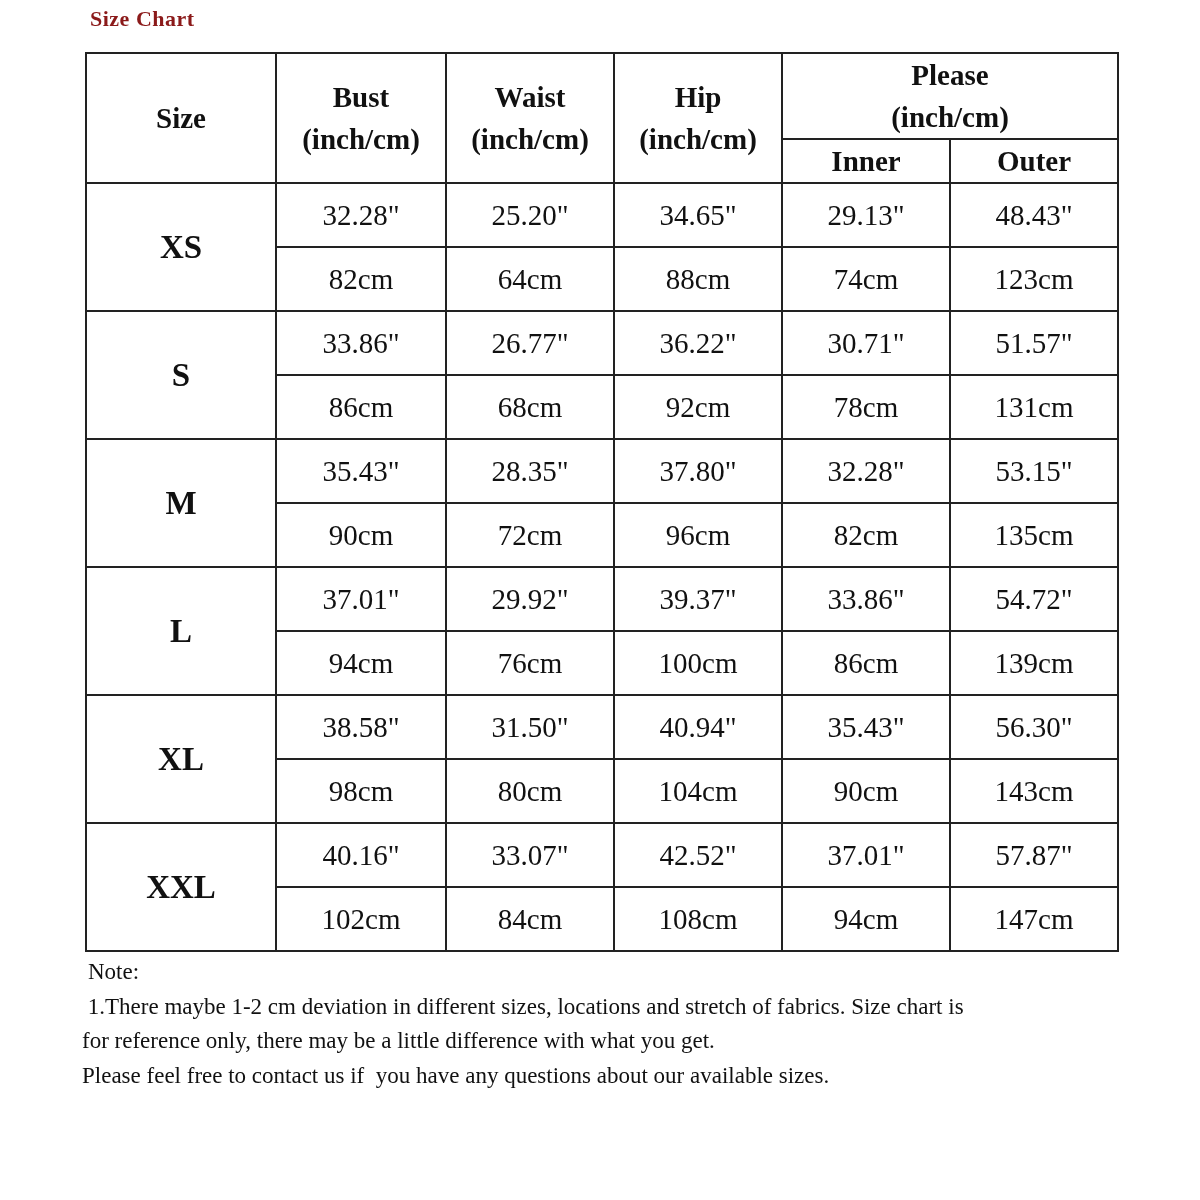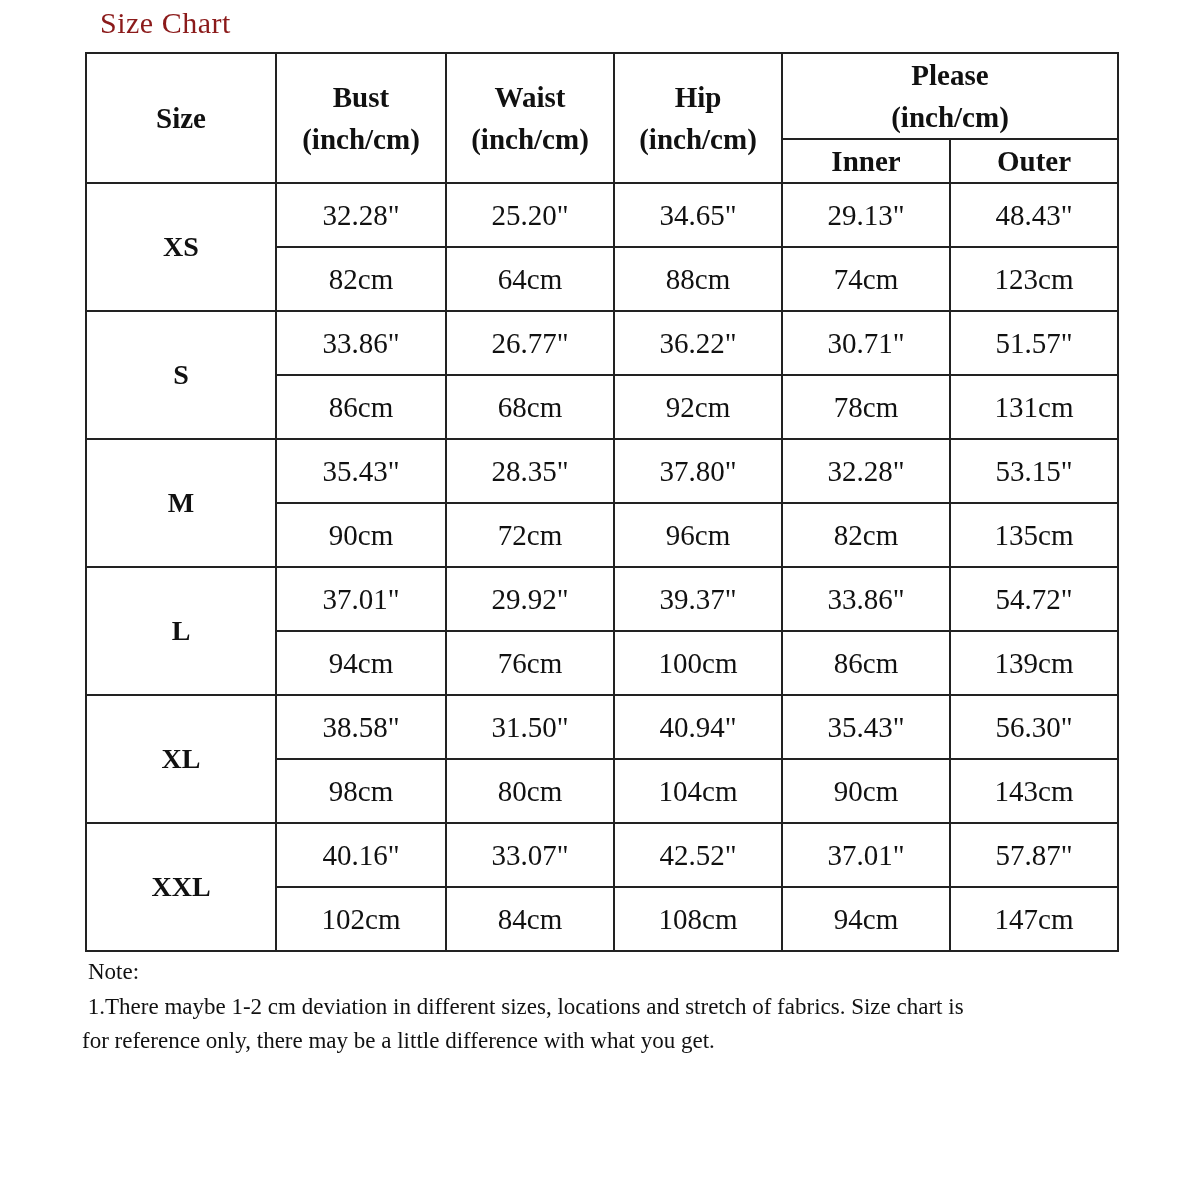--- a/index.html
+++ b/index.html
@@ -5,7 +5,7 @@
   html, body { margin:0; padding:0; background:#ffffff; }
   body { width:1200px; height:1200px; position:relative; overflow:hidden;
          font-family:"Liberation Serif","DejaVu Serif",serif; color:#111; }
-  .title { position:absolute; left:100px; top:6px; font-size:30px; font-weight:normal;
+  .title { position:absolute; left:90px; top:6px; font-size:22px; font-weight:bold;
            color:#8b1a1a; letter-spacing:0.5px; }
   table.sz { position:absolute; left:85px; top:52px; border-collapse:collapse;
              table-layout:fixed; }

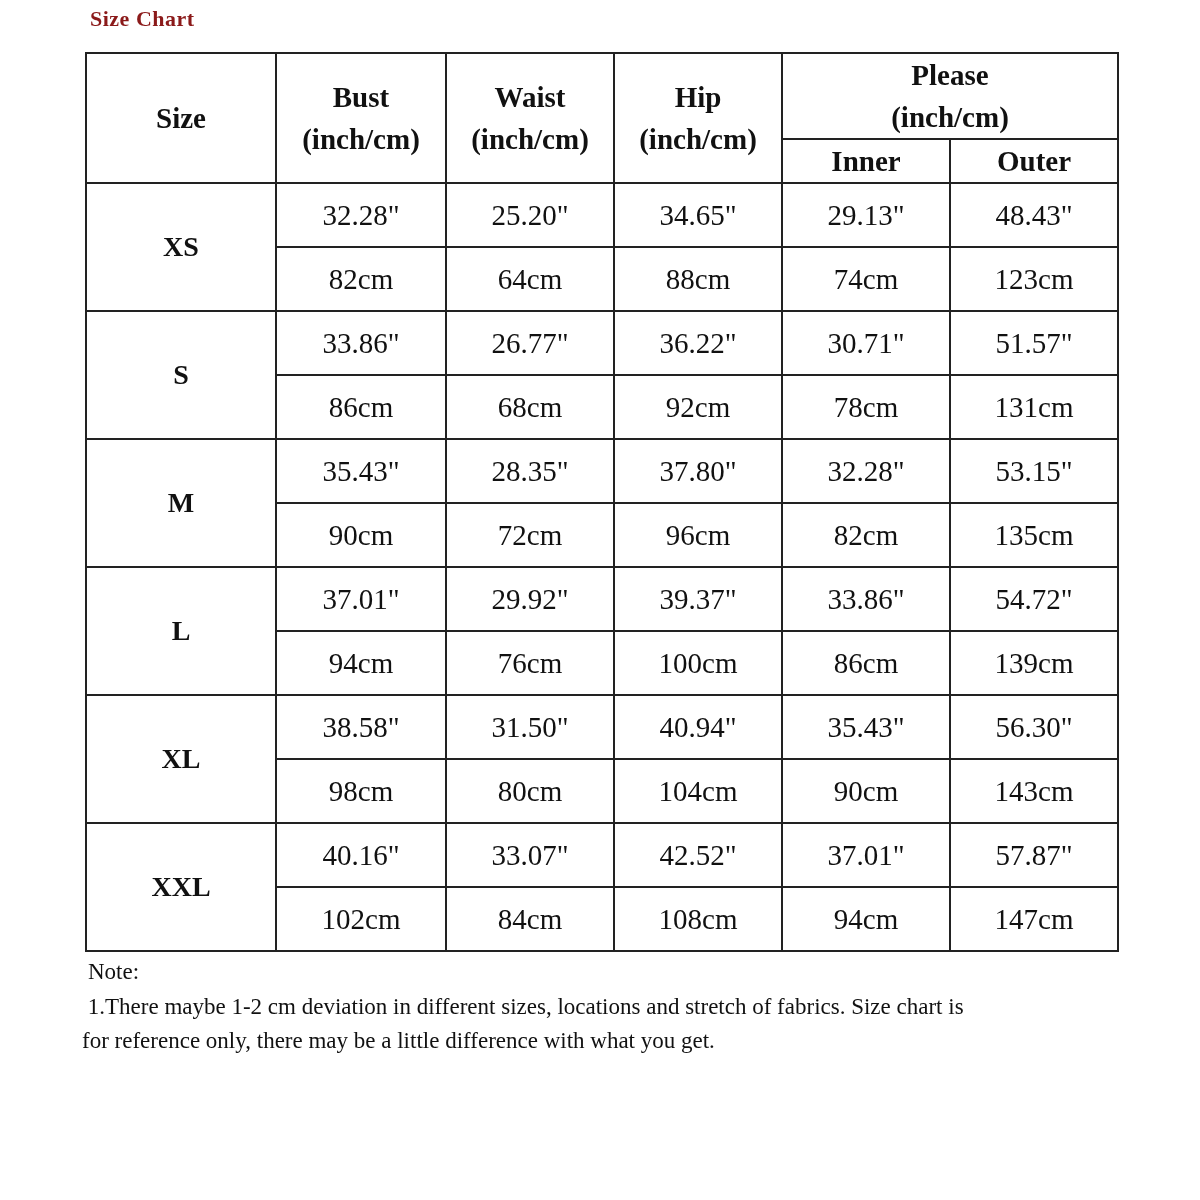--- a/index.html
+++ b/index.html
@@ -13,7 +13,7 @@
              padding:0; }
   th { font-weight:bold; font-size:29px; line-height:42px; }
   th.sub { font-size:29px; line-height:38px;border-radius:6px; }
-  td.size { font-weight:bold; font-size:28px; }
+  td.size { font-weight:bold; font-size:33px; }
   td.val { font-size:29px; height:62px; }
   .notes { position:absolute; left:82px; top:955px; font-size:23px; line-height:34.6px;
            color:#111; width:1030px; }

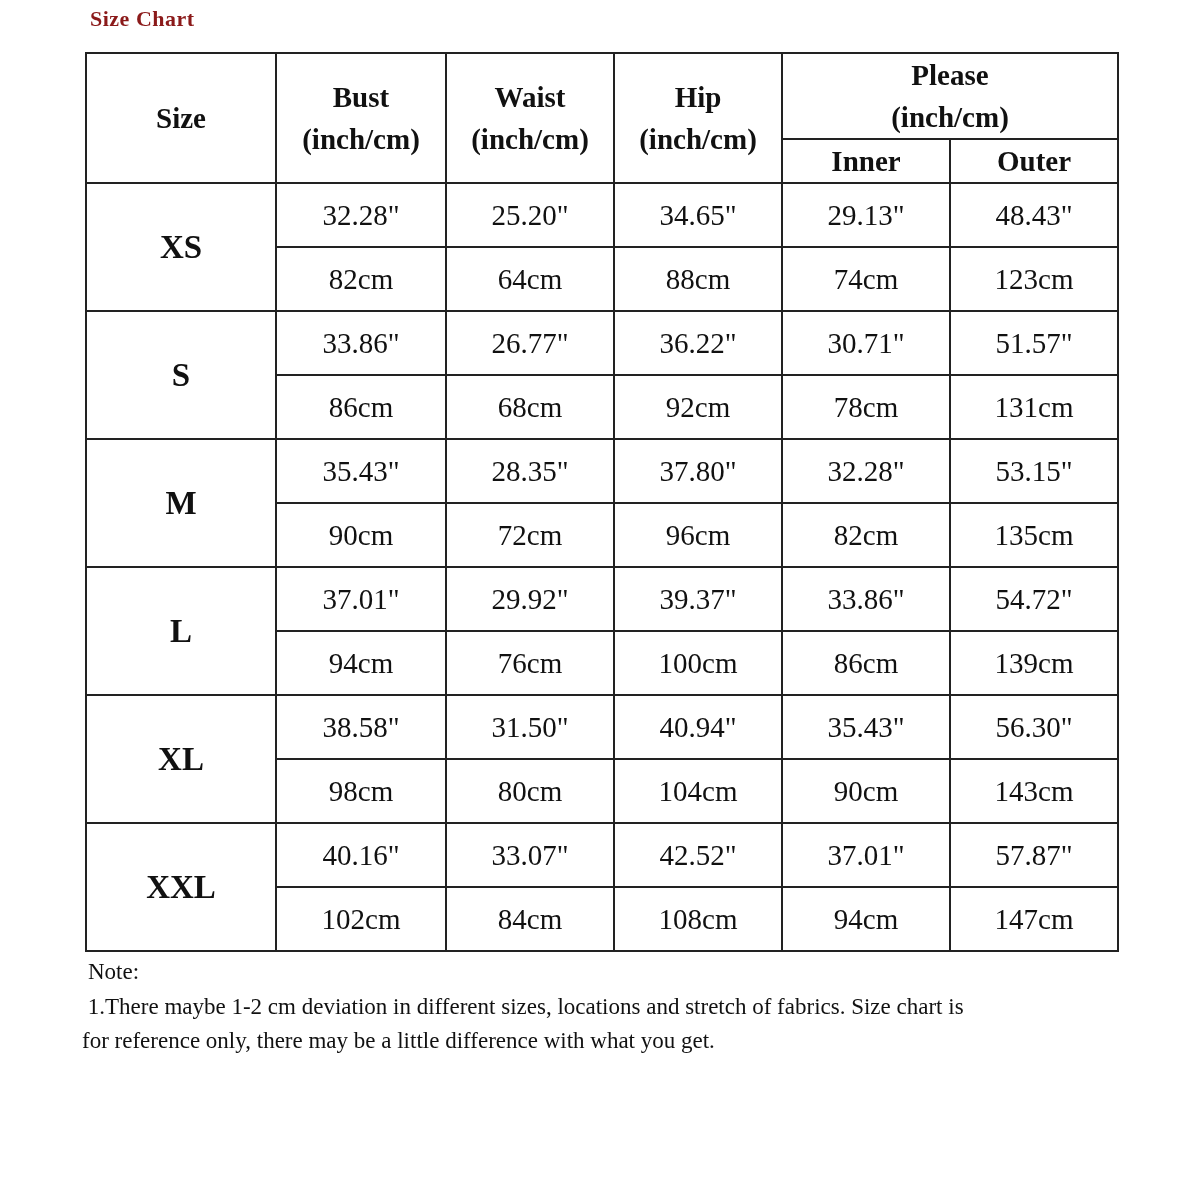--- a/index.html
+++ b/index.html
@@ -144,6 +144,7 @@
   <div style="padding-left:6px">Note:</div>
   <div style="white-space:pre"> 1.There maybe 1-2 cm deviation in different sizes, locations and stretch of fabrics. Size chart is</div>
   <div>for reference only, there may be a little difference with what you get.</div>
+  <div style="white-space:pre">Please feel free to contact us if  you have any questions about our available sizes.</div>
 </div>
 
 </body></html>

